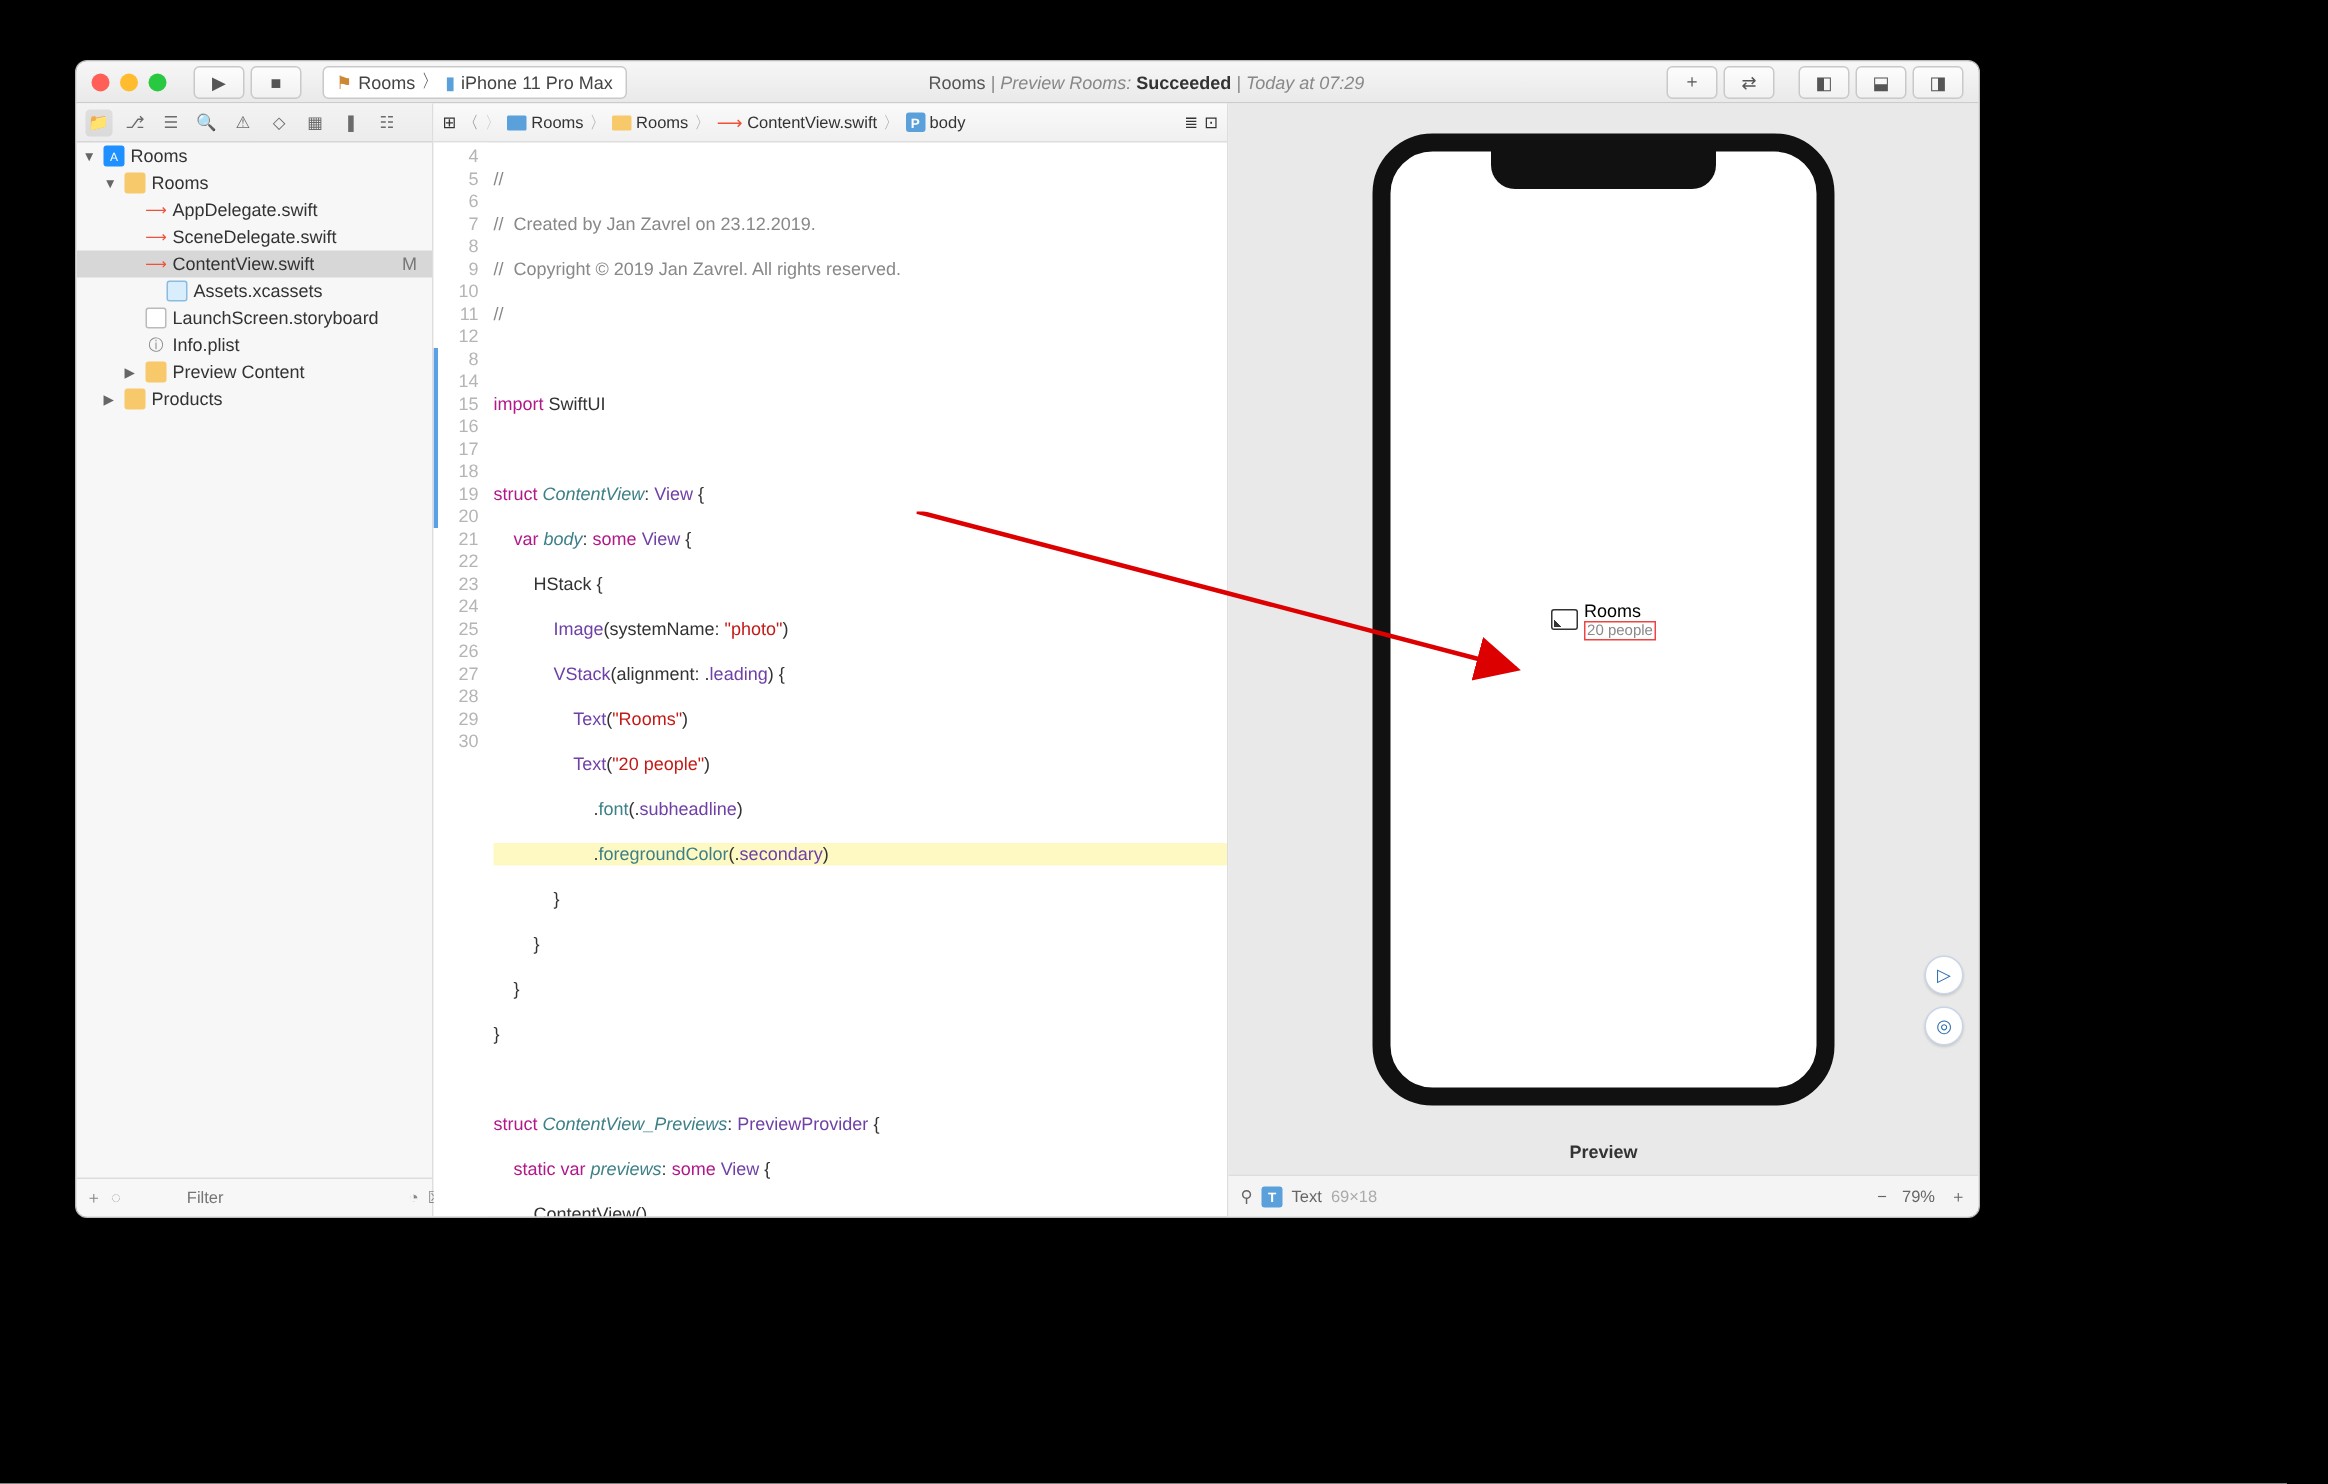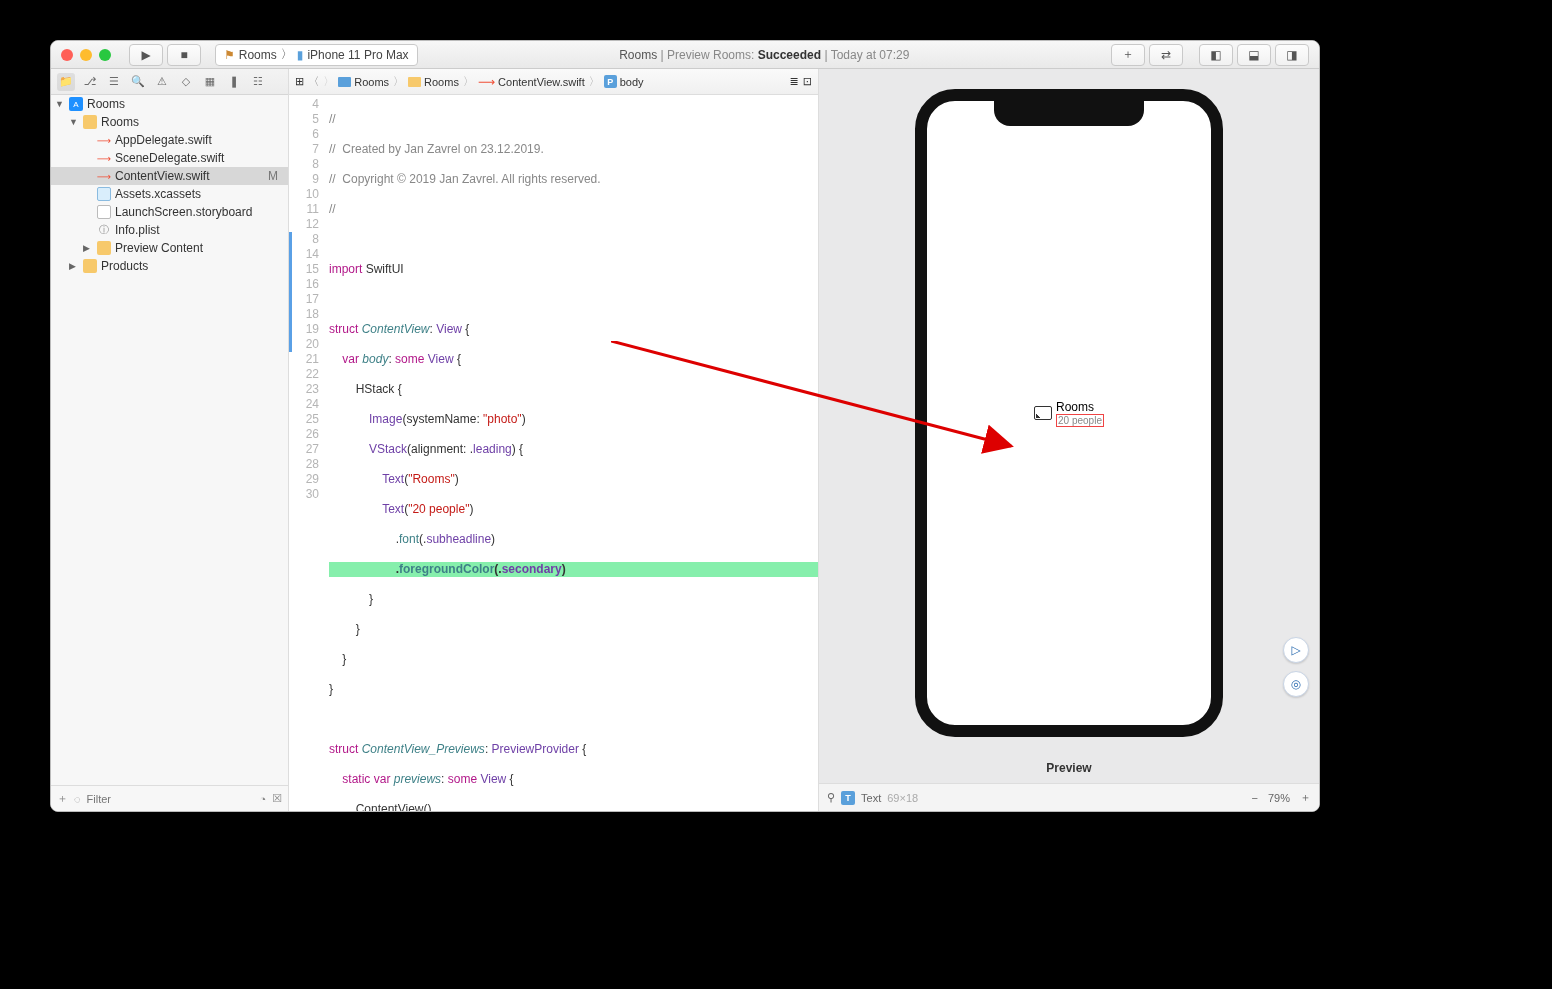--- a/index.html
+++ b/index.html
@@ -12,7 +12,7 @@
 .toolbar-btn { width: 34px; height: 22px; background: linear-gradient(#fdfdfd,#f1f1f1); border: 1px solid #c9c9c9; border-radius: 4px; display: flex; align-items: center; justify-content: center; color: #555; font-size: 12px; }
 .toolbar-group { display: flex; gap: 4px; align-items: center; }
 .title-center { flex: 1; text-align: center; color: #555; font-size: 12px; }
-.title-center .dim { color: #888; }
+.title-center .dim { color: #888; font-style: italic; }
 .title-center .ok { color: #333; margin-top: 32px; }
 .tab-strip { height: 26px; background: linear-gradient(#f3f3f3,#ececec); border-bottom: 1px solid #d6d6d6; display: flex; align-items: center; padding: 0 6px; gap: 6px; font-size: 11px; color: #555; }
 .tab-icon { width: 18px; height: 18px; display: flex; align-items: center; justify-content: center; color: #6b6b6b; border-radius: 3px; }

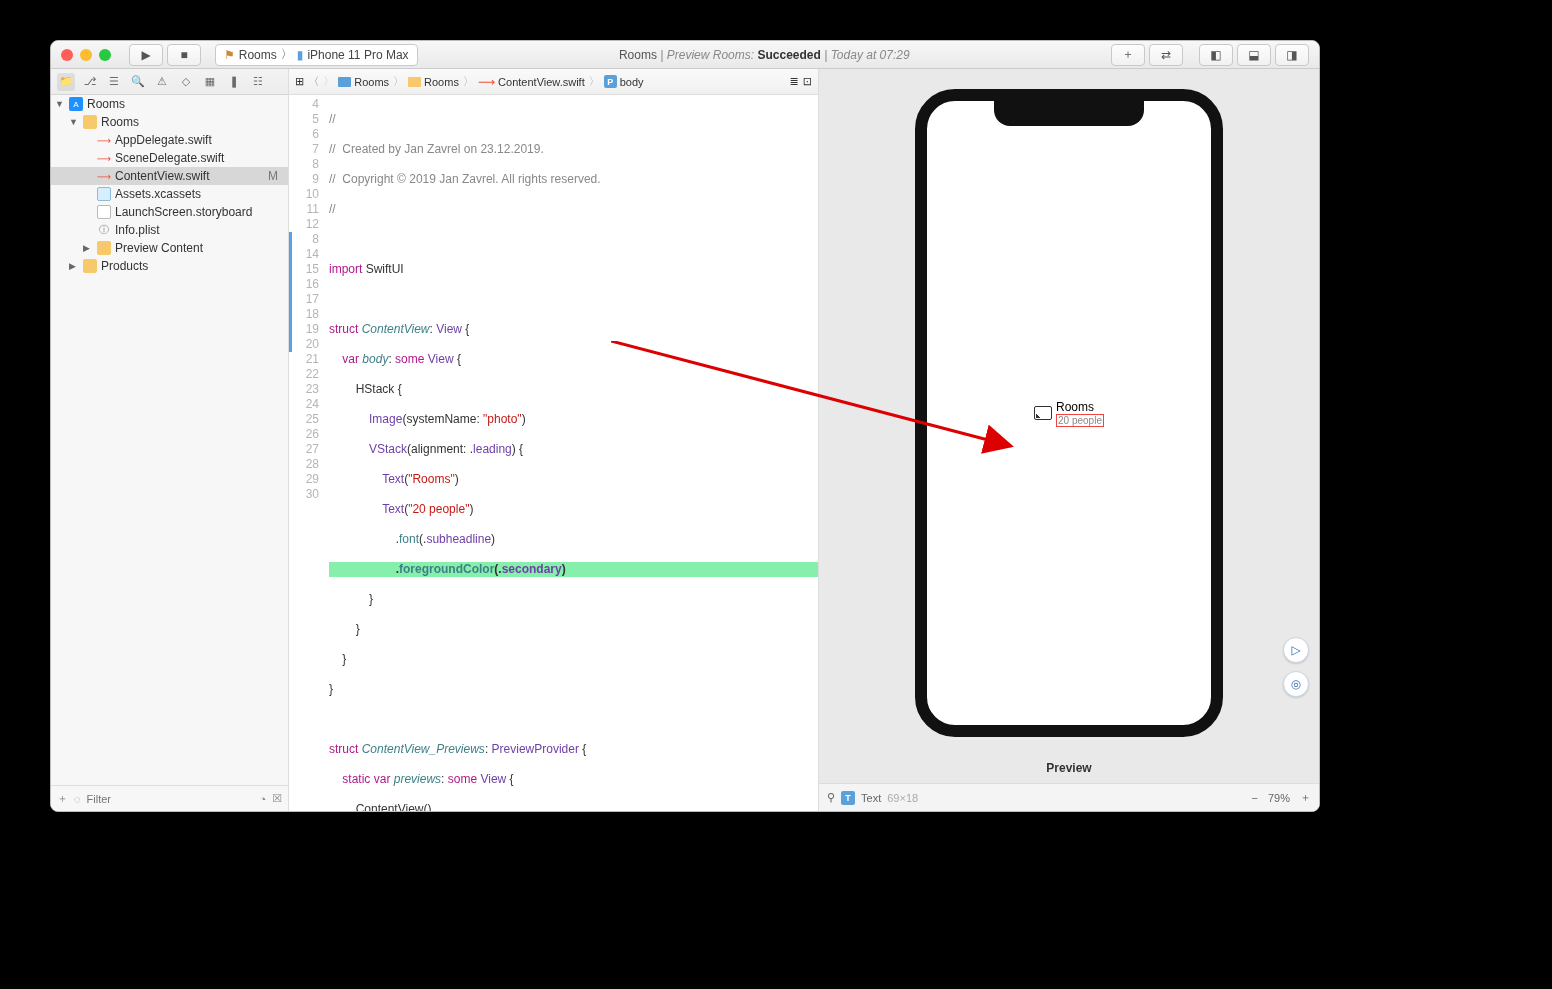--- a/index.html
+++ b/index.html
@@ -139,7 +139,7 @@
             <span>ContentView.swift</span>
           <span class="badge">M</span>
         </div>
-        <div class="tree-row" style="padding-left:46px;">
+        <div class="tree-row" style="padding-left:60px;">
           <span class="ficon assets"></span>
             <span>Assets.xcassets</span>
         </div>

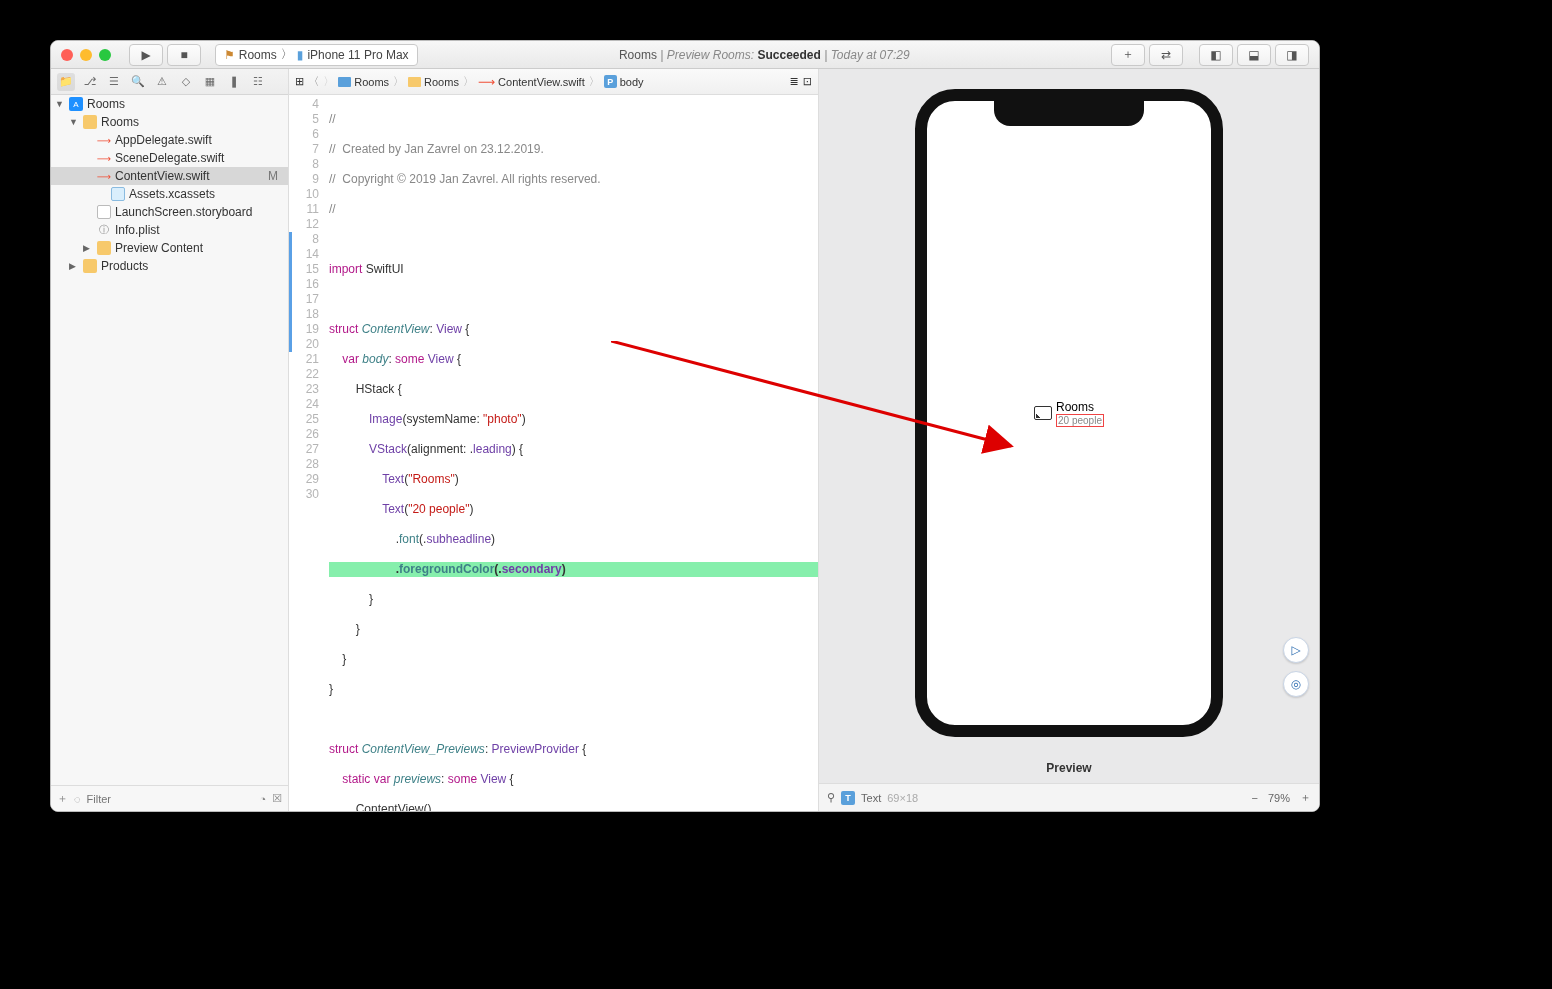--- a/index.html
+++ b/index.html
@@ -46,7 +46,7 @@
 .change-bar { position:absolute; left:0; top:137px; width:3px; height:120px; background:#5aa0e6; }
 .code { flex:1; padding:2px 0 0 4px; white-space:pre; color:#333; position:relative; }
 .code .ln { height:15px; }
-.code .ln.cur { background:#86efac;font-weight:bold; }
+.code .ln.cur { background:#fef9c3; }
 .kw{color:#b21889;} .ty{color:#6f41a7;} .str{color:#c41a16;} .cm{color:#888;} .fn{color:#3e8087;} .id{color:#3e8087;font-style:italic;} .attr{color:#6f41a7;}
 .preview-pane { width: 500px; background:#e9e9ea; display:flex; flex-direction:column; position:relative; }
 .phone-wrap { flex:1; display:flex; align-items:center; justify-content:center; position:relative; }

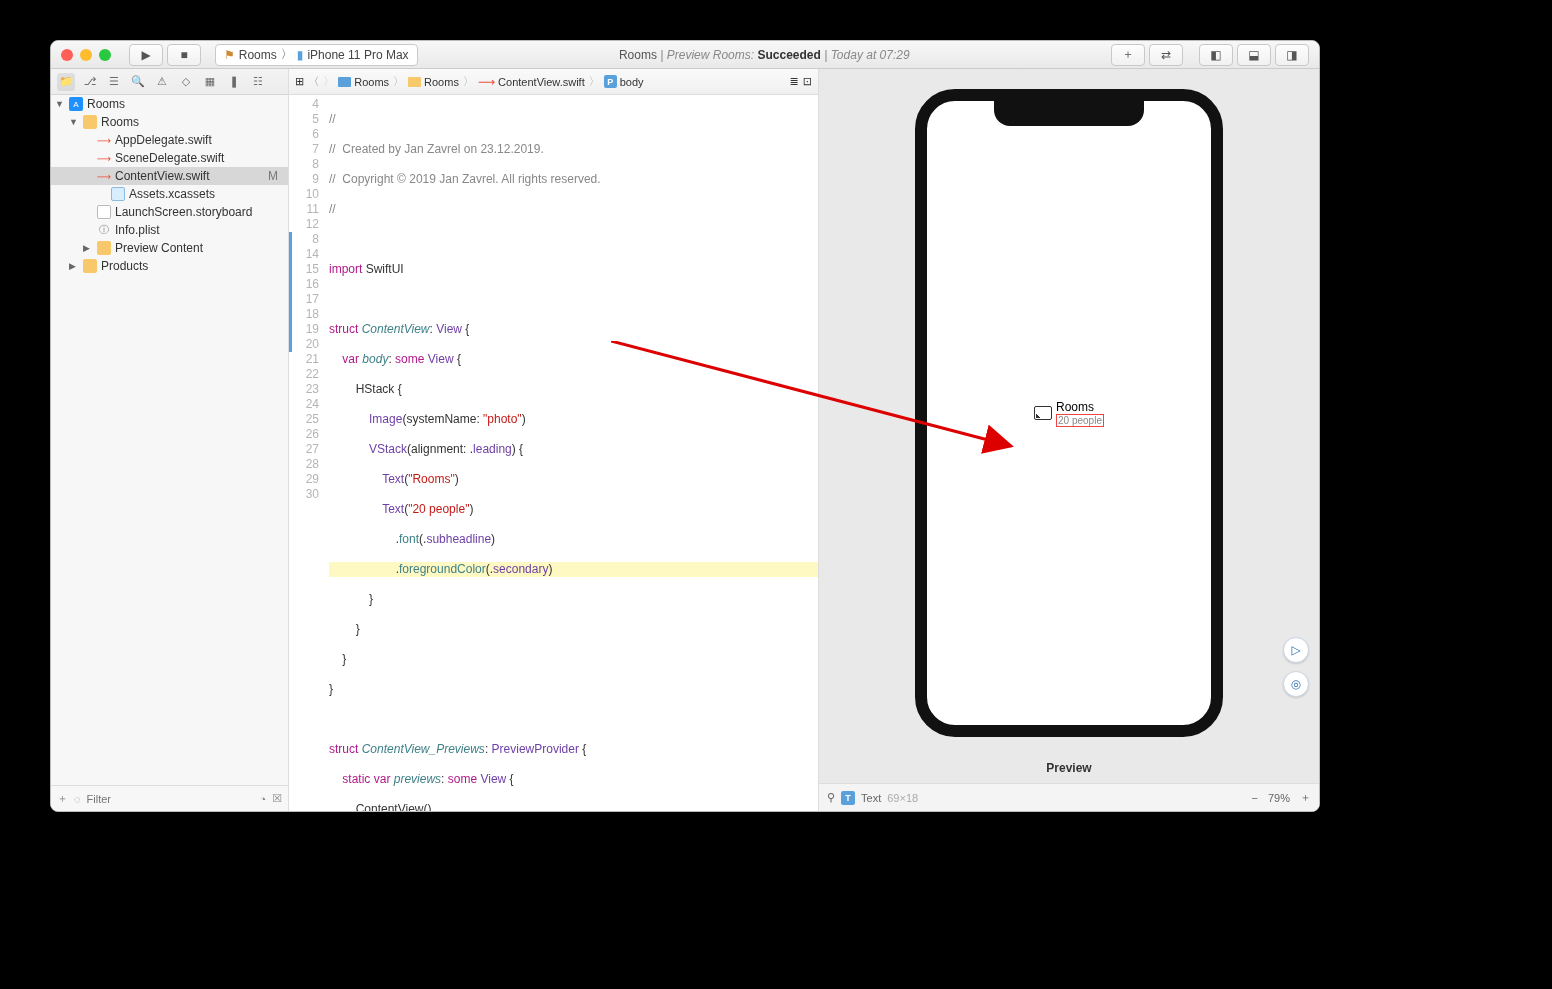--- a/index.html
+++ b/index.html
@@ -31,7 +31,7 @@
 .tree-row .ficon.sb { background: #fff; border:1px solid #bbb; border-radius:2px; }
 .tree-row .badge { margin-left: auto; color: #777; padding-right:4px; }
 .nav-filter { height: 26px; border-top: 1px solid #ddd; display: flex; align-items: center; padding: 0 6px; gap: 6px; color: #888; font-size: 11px; }
-.nav-filter input { flex:1; border:none; background:transparent; outline:none; font-size:11px; color:#555; }
+.nav-filter input { flex:1; border:none; background:transparent; outline:none; font-size:11px; color:#555;margin-left:38px; }
 .editor-area { flex:1; display:flex; min-width:0; }
 .code-pane { flex:1; display:flex; flex-direction:column; border-right:1px solid #ddd; min-width:0; }
 .jumpbar { height: 26px; background: linear-gradient(#fafafa,#f0f0f0); border-bottom: 1px solid #ddd; display:flex; align-items:center; padding:0 6px; gap:4px; font-size:11px; color:#333; }

